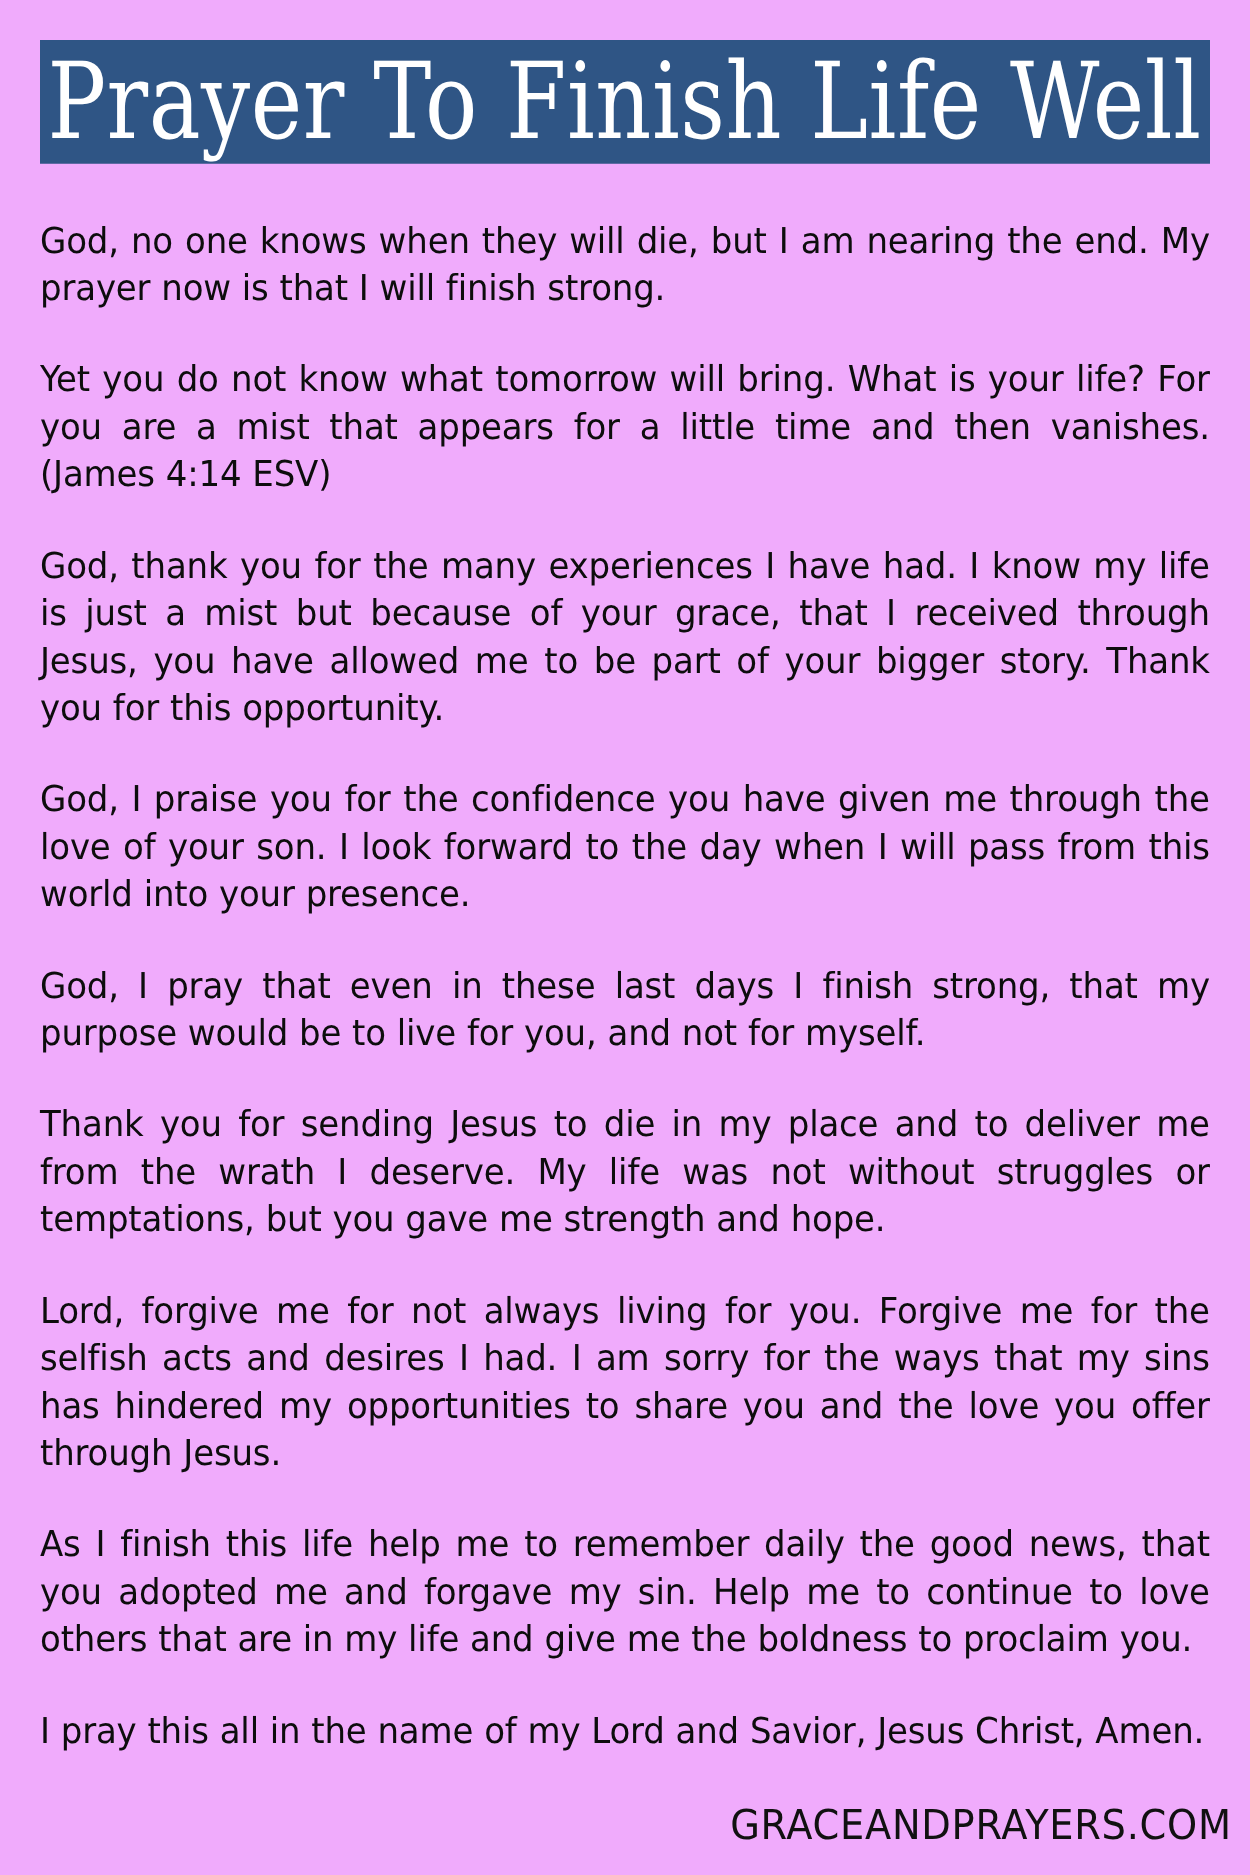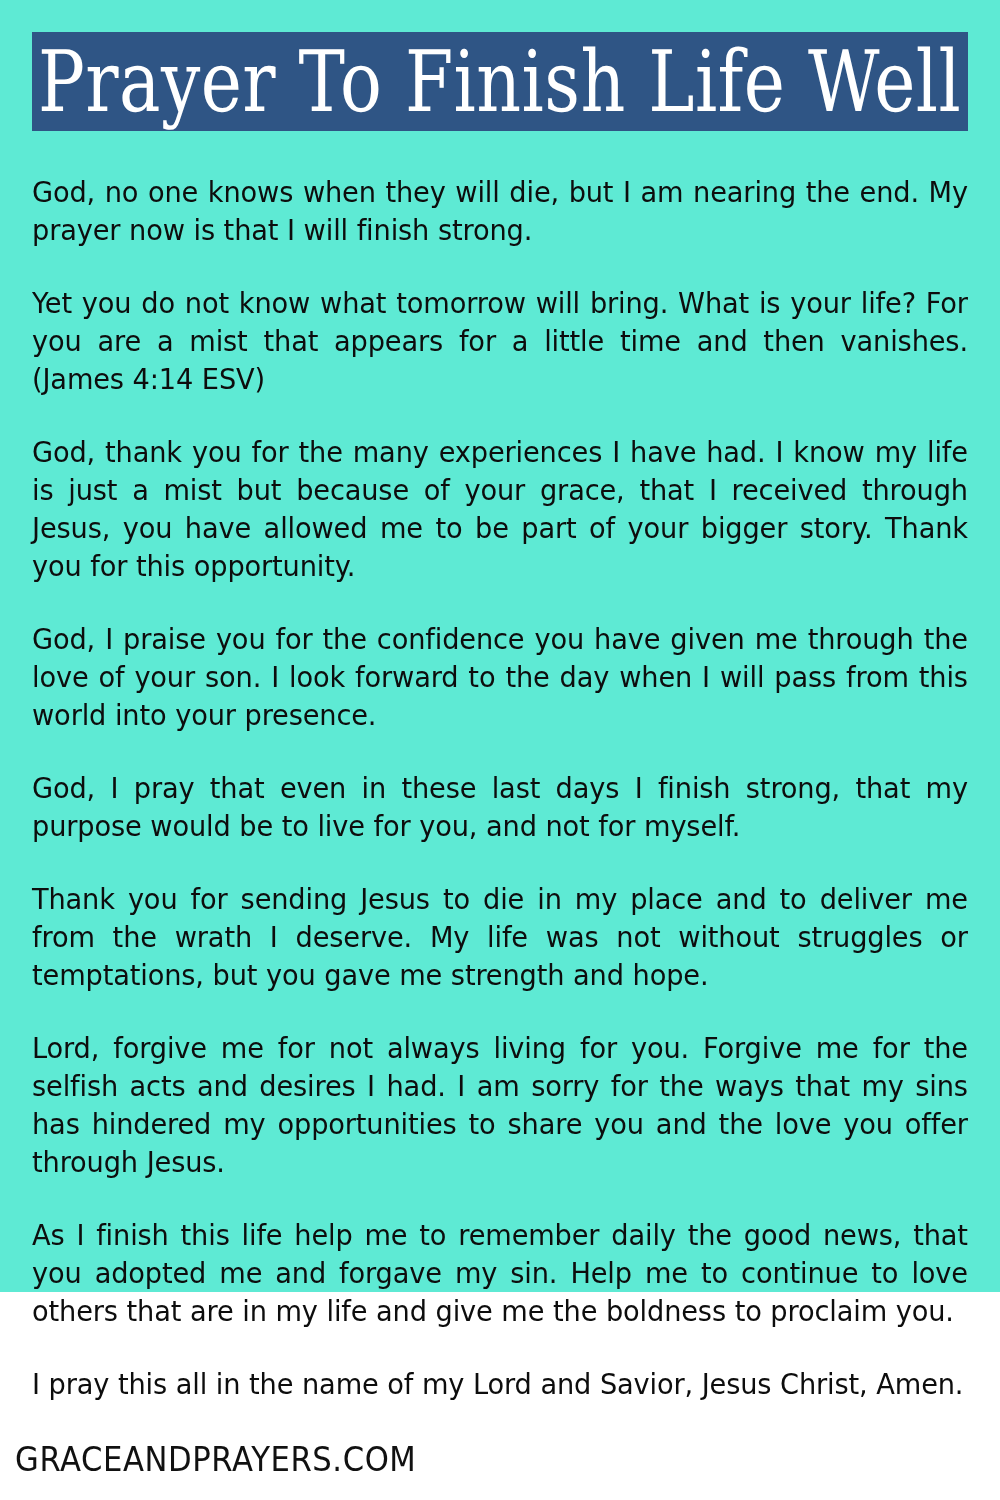--- a/index.html
+++ b/index.html
@@ -19,8 +19,8 @@
   .page {
     position: relative;
     width: 1000px;
-    height: 1292px;
-    background: #5eead4;
+    height: 1500px;
+    background: #f0abfc;
     box-sizing: border-box;
   }
 

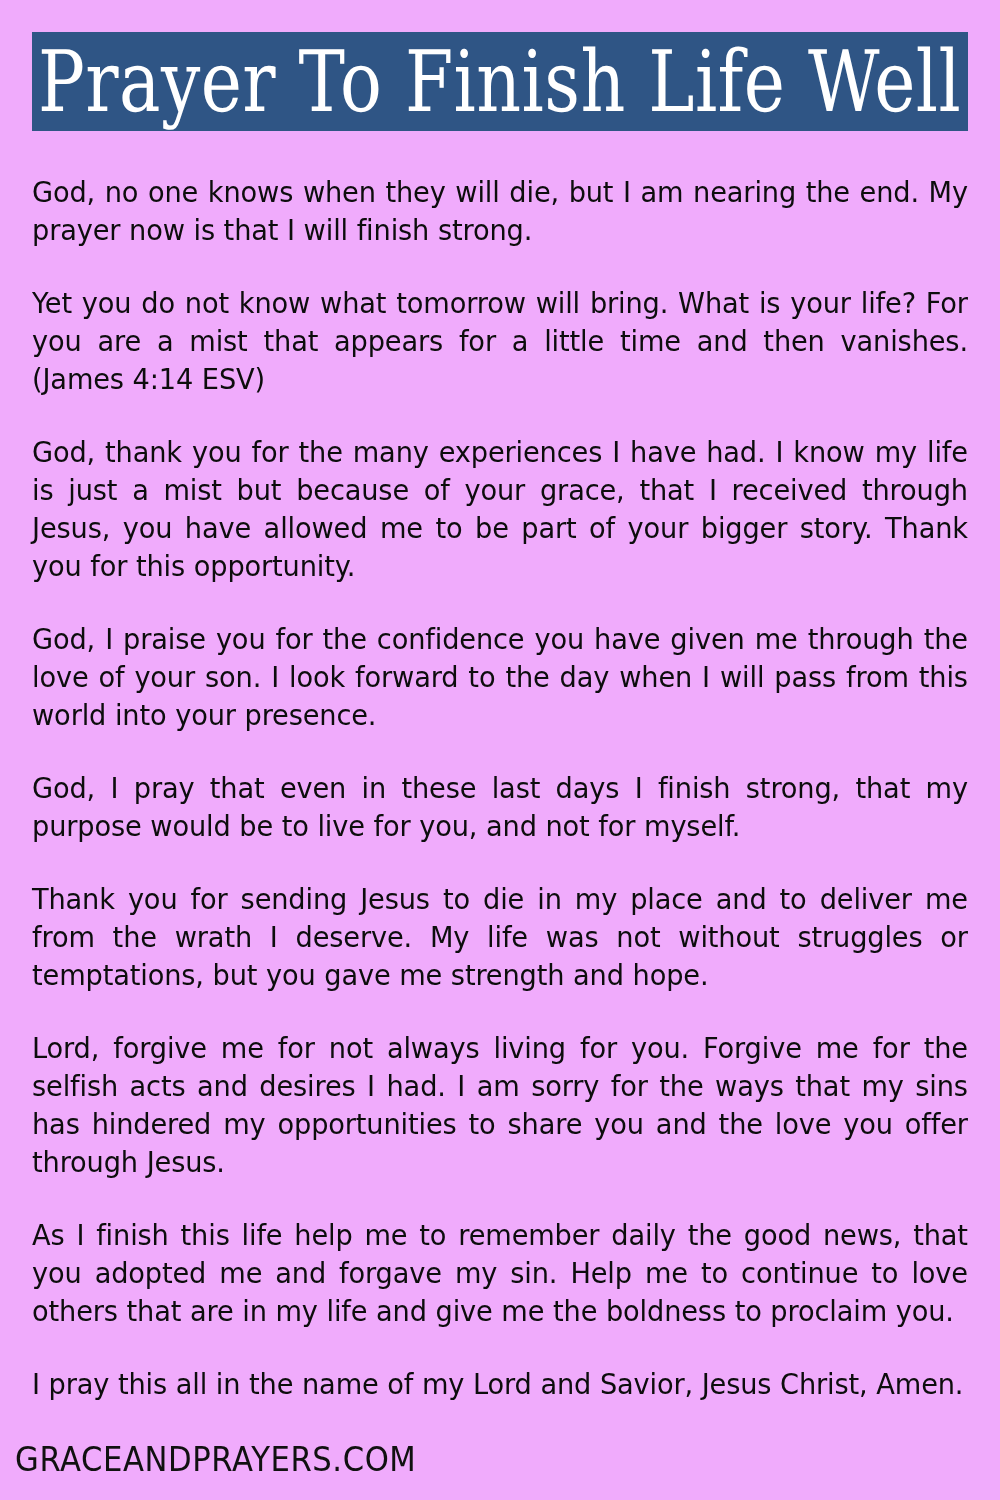--- a/index.html
+++ b/index.html
@@ -85,7 +85,7 @@
     left: 0;
     top: 1440px;
     width: 1000px;
-    text-align: left;
+    text-align: right;
   }
 
   .footer-text {

